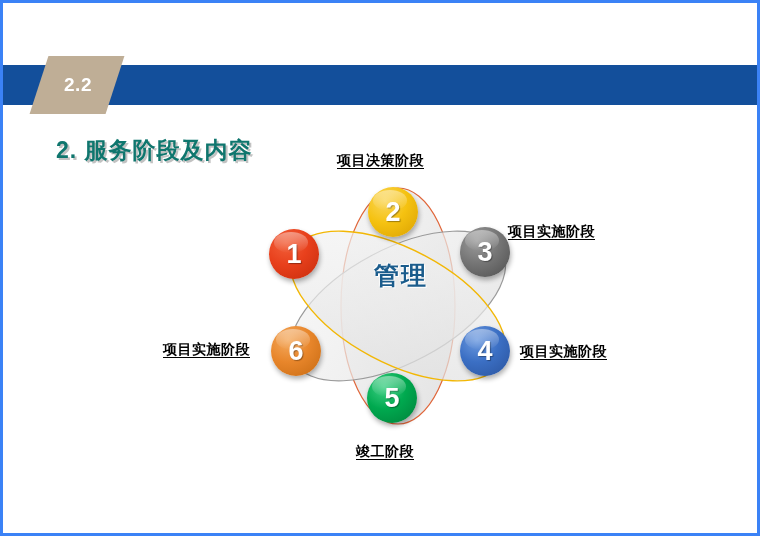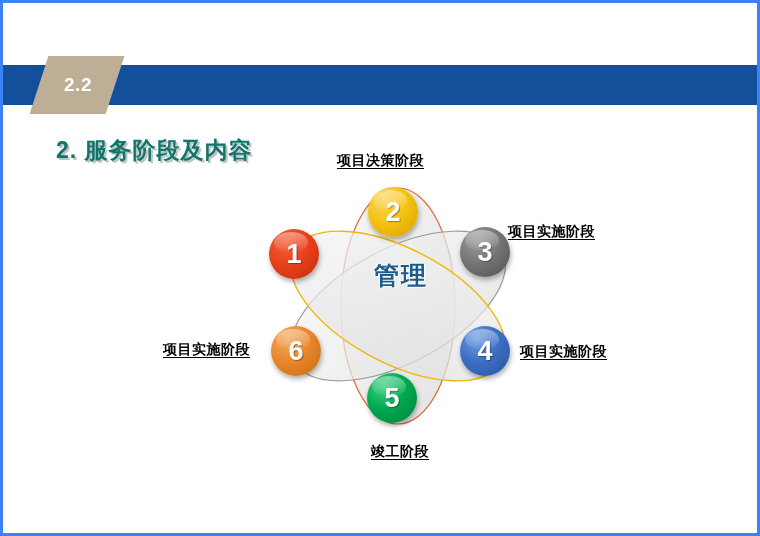--- a/index.html
+++ b/index.html
@@ -208,7 +208,7 @@
 
   <div class="phase-label" style="left:517px; top:340px;">项目实施阶段</div>
 
-  <div class="phase-label" style="left:368px; top:440px;">竣工阶段</div>
+  <div class="phase-label" style="left:353px; top:440px;">竣工阶段</div>
 
   <div class="phase-label" style="left:160px; top:338px;">项目实施阶段</div>
 

